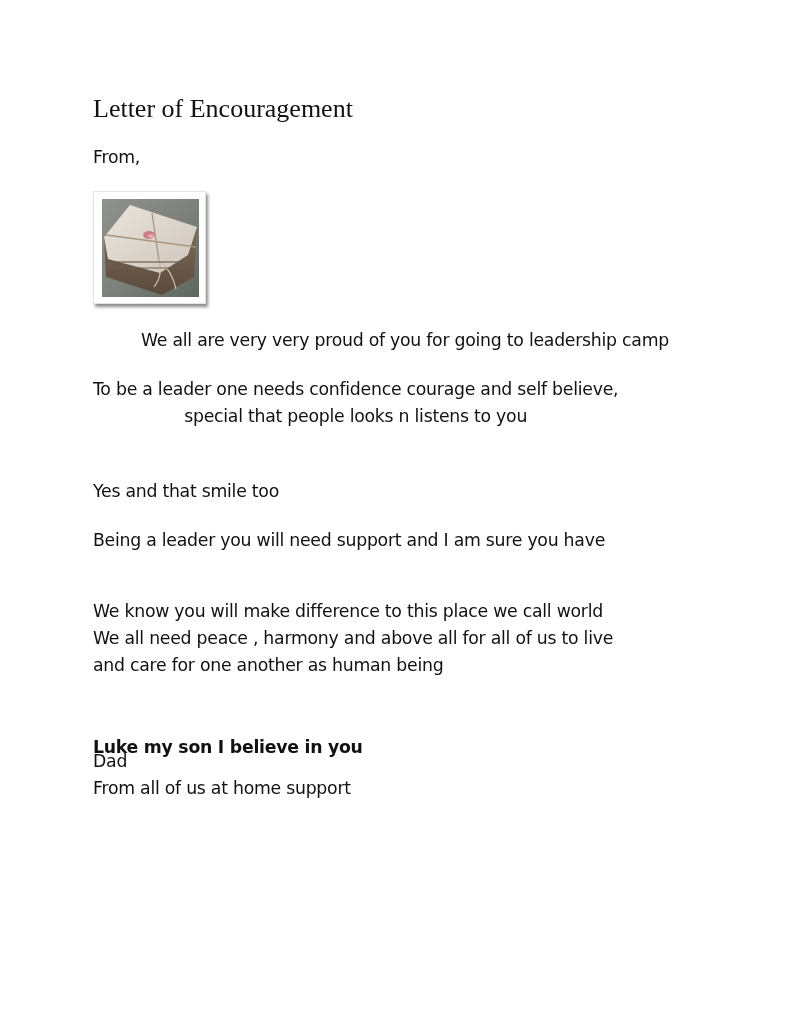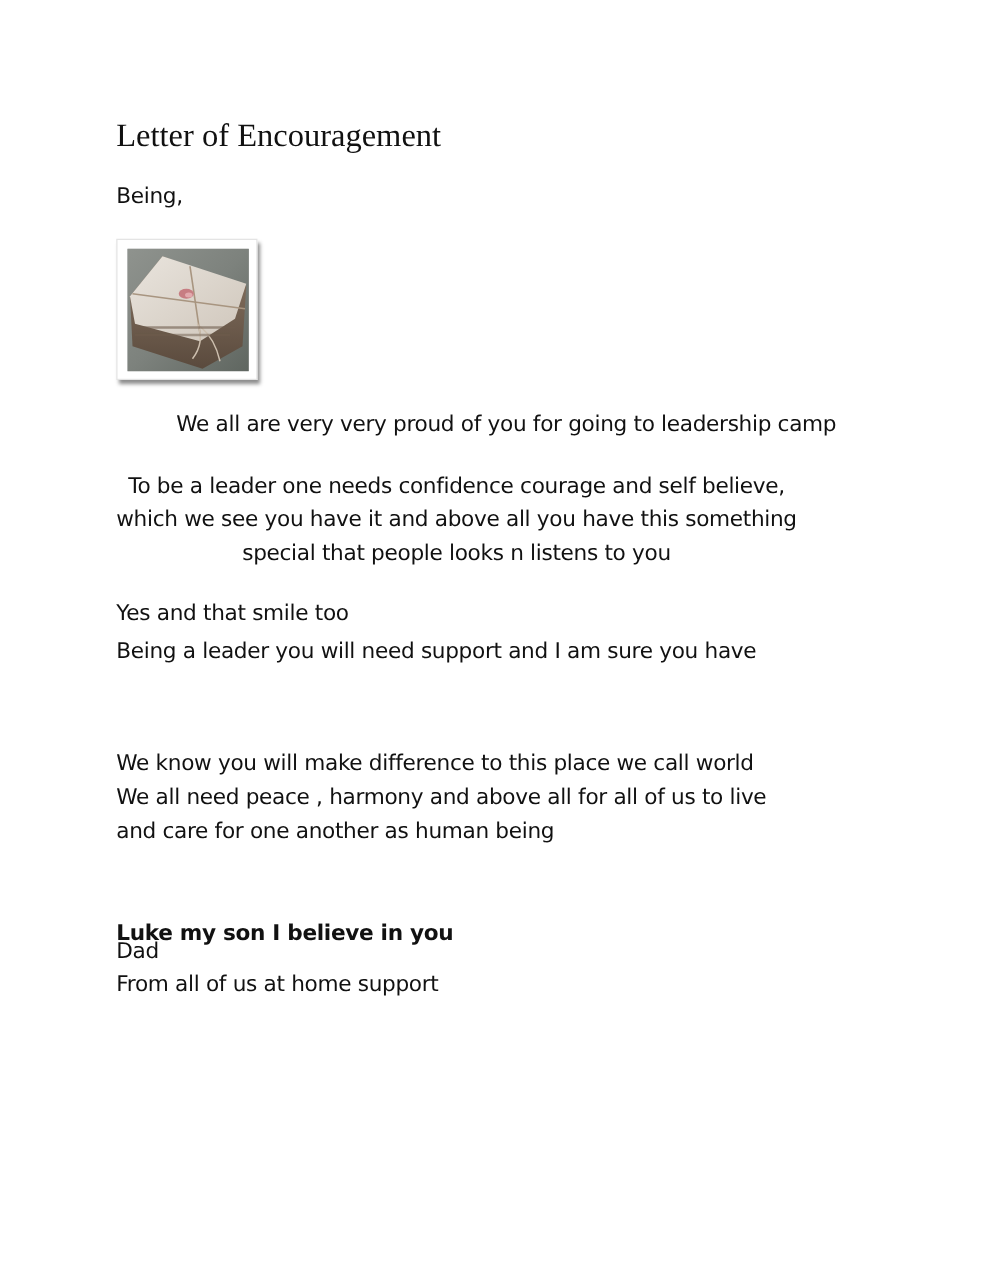--- a/index.html
+++ b/index.html
@@ -36,7 +36,7 @@
   <div class="title">Letter of Encouragement</div>
 
   <div class="body-text" style="top:144px;">
-    <div>Being,</div>
+    <div>From,</div>
   </div>
 
   <div class="photo-frame">

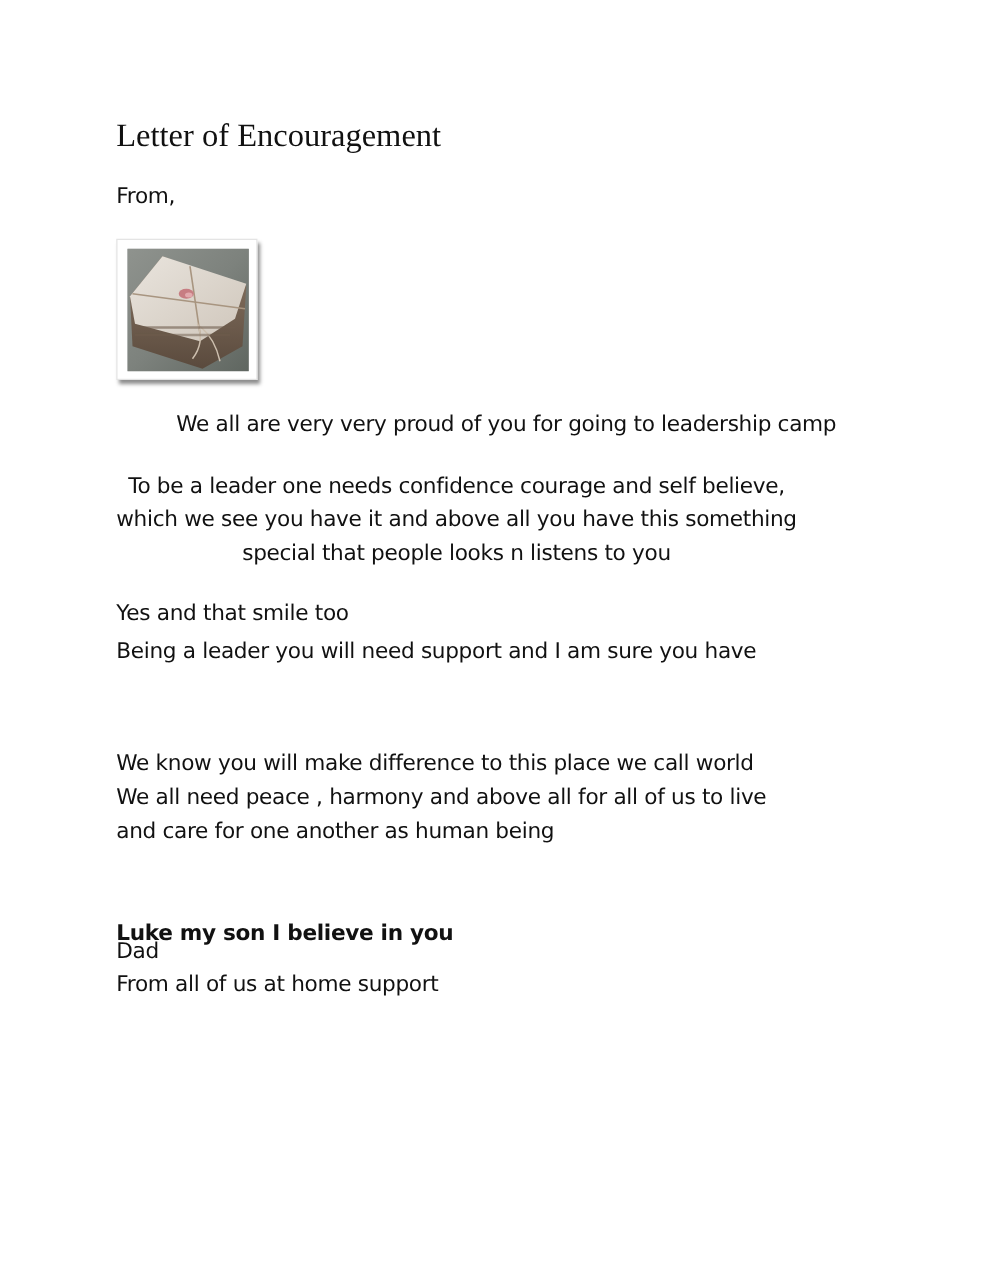--- a/index.html
+++ b/index.html
@@ -77,7 +77,6 @@
 
   <div class="body-text" style="top:376px;text-align:center;">
     <div>To be a leader one needs confidence courage and self believe,</div>
-    <div>which we see you have it and above all you have this something</div>
     <div>special that people looks n listens to you</div>
   </div>
 

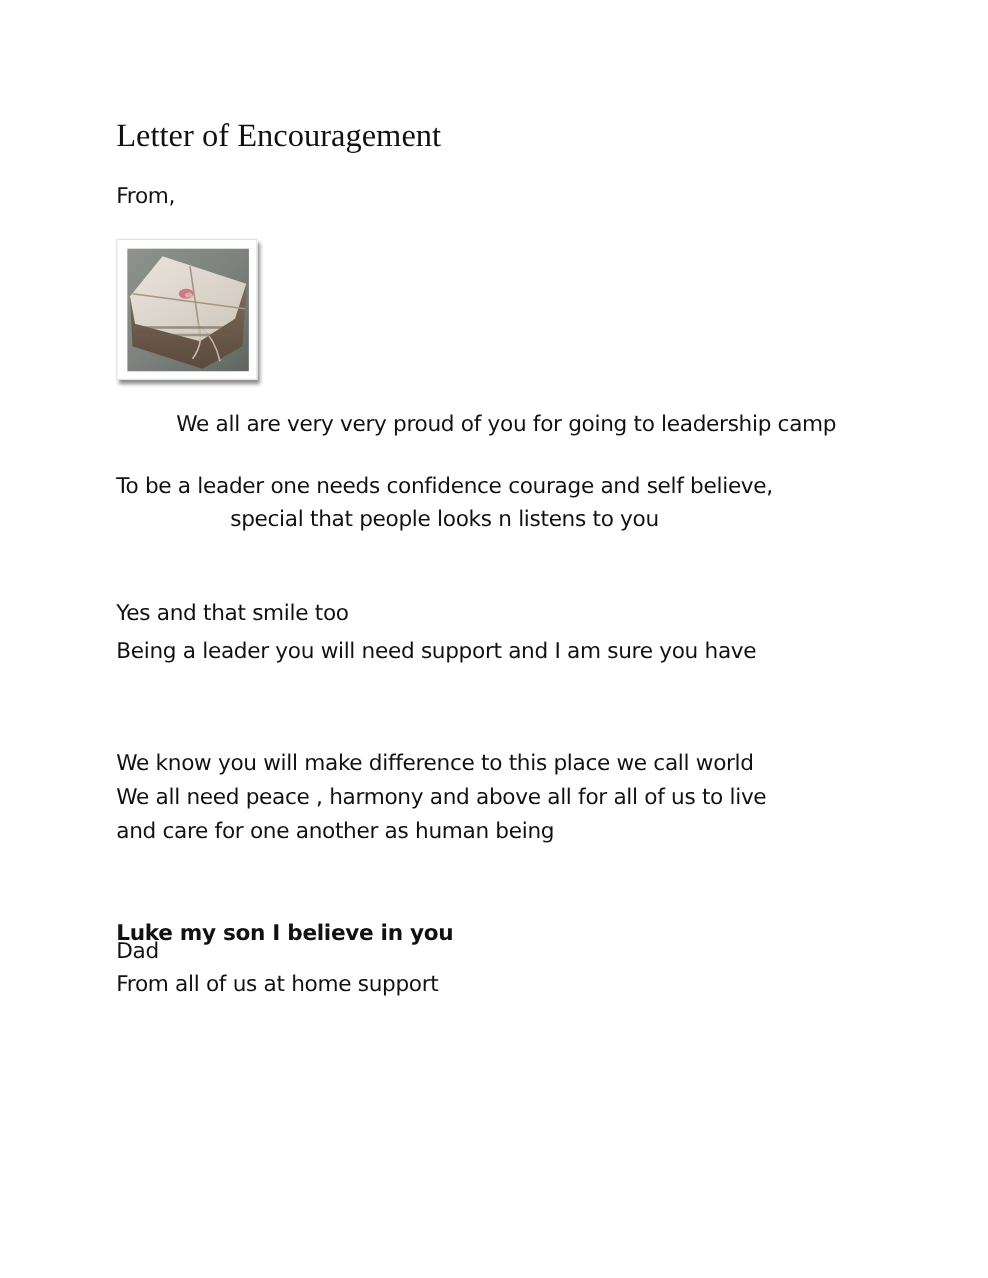--- a/index.html
+++ b/index.html
@@ -84,7 +84,7 @@
     <div>Yes and that smile too</div>
   </div>
 
-  <div class="body-text" style="top:508px;">
+  <div class="body-text" style="top:527px;">
     <div>Being a leader you will need support and I am sure you have</div>
   </div>
 

